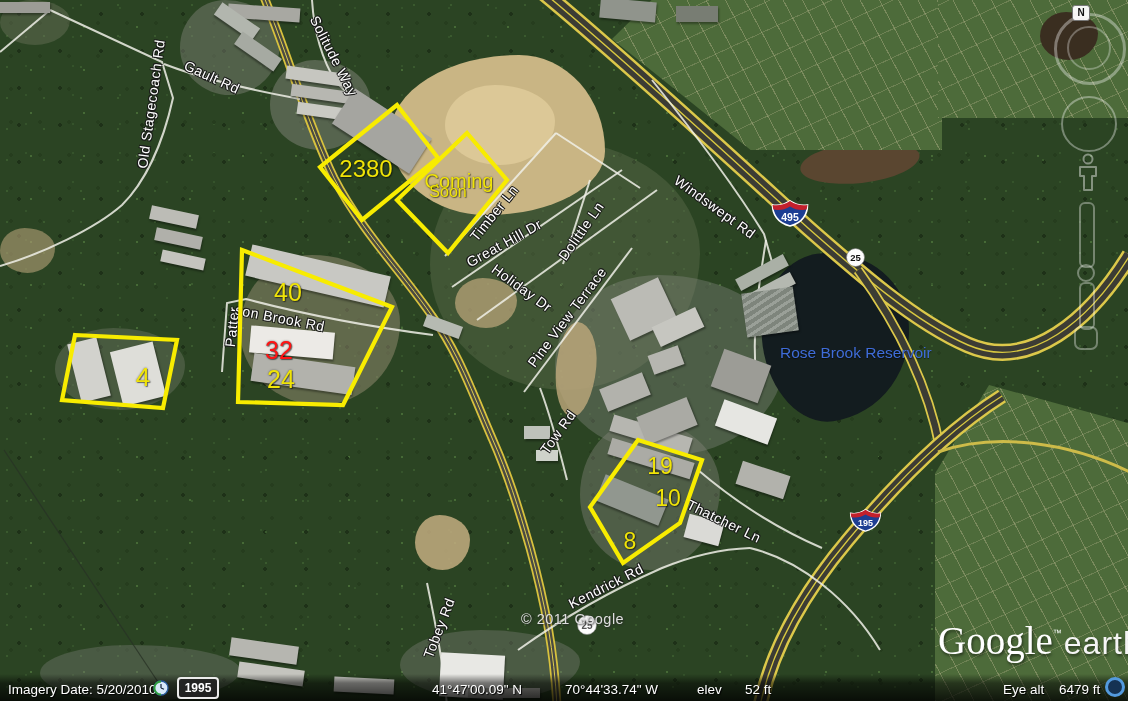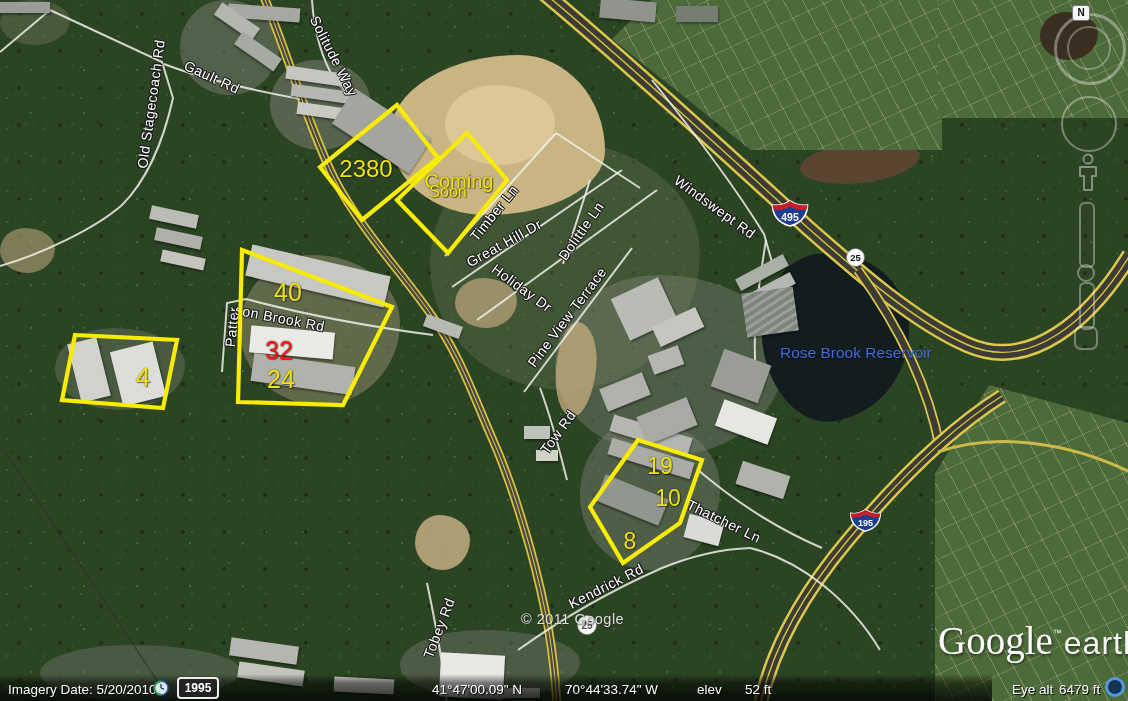--- a/index.html
+++ b/index.html
@@ -27,7 +27,7 @@
                        repeating-linear-gradient(-25deg,rgba(205,196,158,.25) 0 1px,transparent 1px 26px);}
   .ghost{position:absolute;border:2px solid rgba(255,255,255,.36);border-radius:50%;}
   svg{display:block}
-  #statusbar{position:absolute;left:0;top:674px;width:992px;height:27px;
+  #statusbar{position:absolute;left:0;top:674px;width:1128px;height:27px;
       background:linear-gradient(180deg,rgba(0,0,0,0) 0,rgba(0,0,0,.5) 9px,rgba(0,0,0,.8) 100%);
       color:#fff;font-size:13.5px;}
   #statusbar span{position:absolute;top:8px;white-space:nowrap;text-shadow:1px 1px 1px #000;}

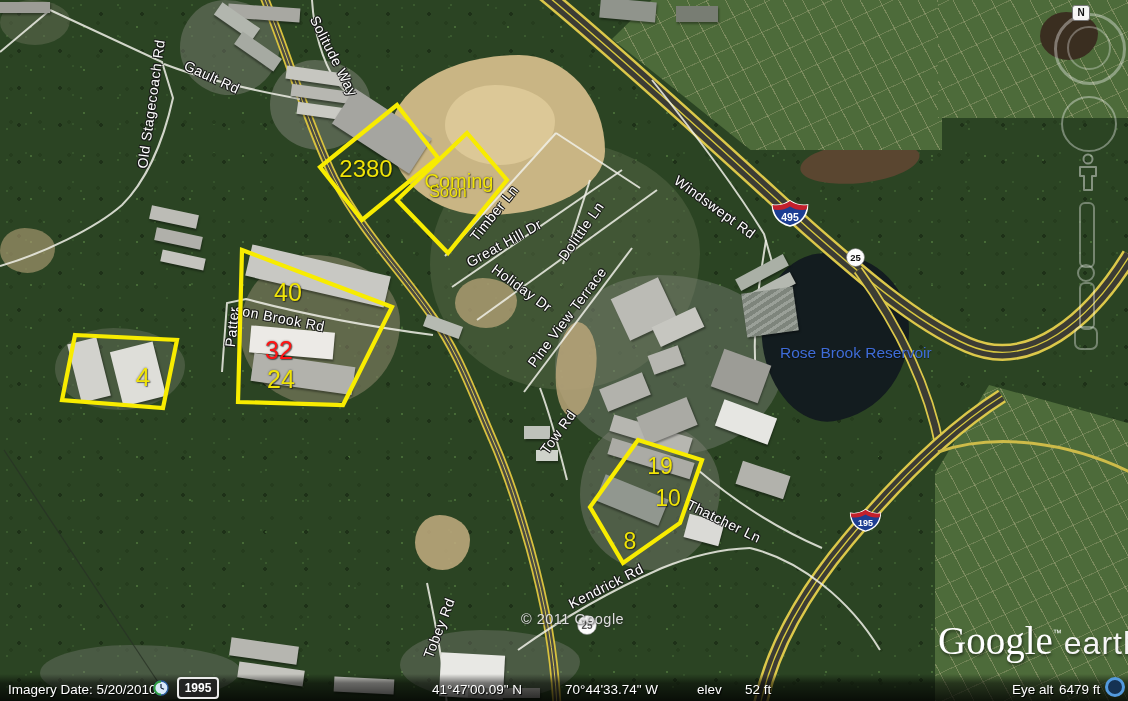--- a/index.html
+++ b/index.html
@@ -245,7 +245,7 @@
     <span style="left:565px;">70°44'33.74" W</span>
     <span style="left:697px;">elev</span>
     <span style="left:745px;">52 ft</span>
-    <span style="left:1003px;margin-left:9px;">Eye alt</span>
+    <span style="left:1003px;">Eye alt</span>
     <span style="left:1059px;">6479 ft</span>
     <div class="abs" style="left:1105px;top:3px;width:14px;height:14px;border:3px solid #539ade;border-radius:50%;background:#153253;"></div>
   </div>

